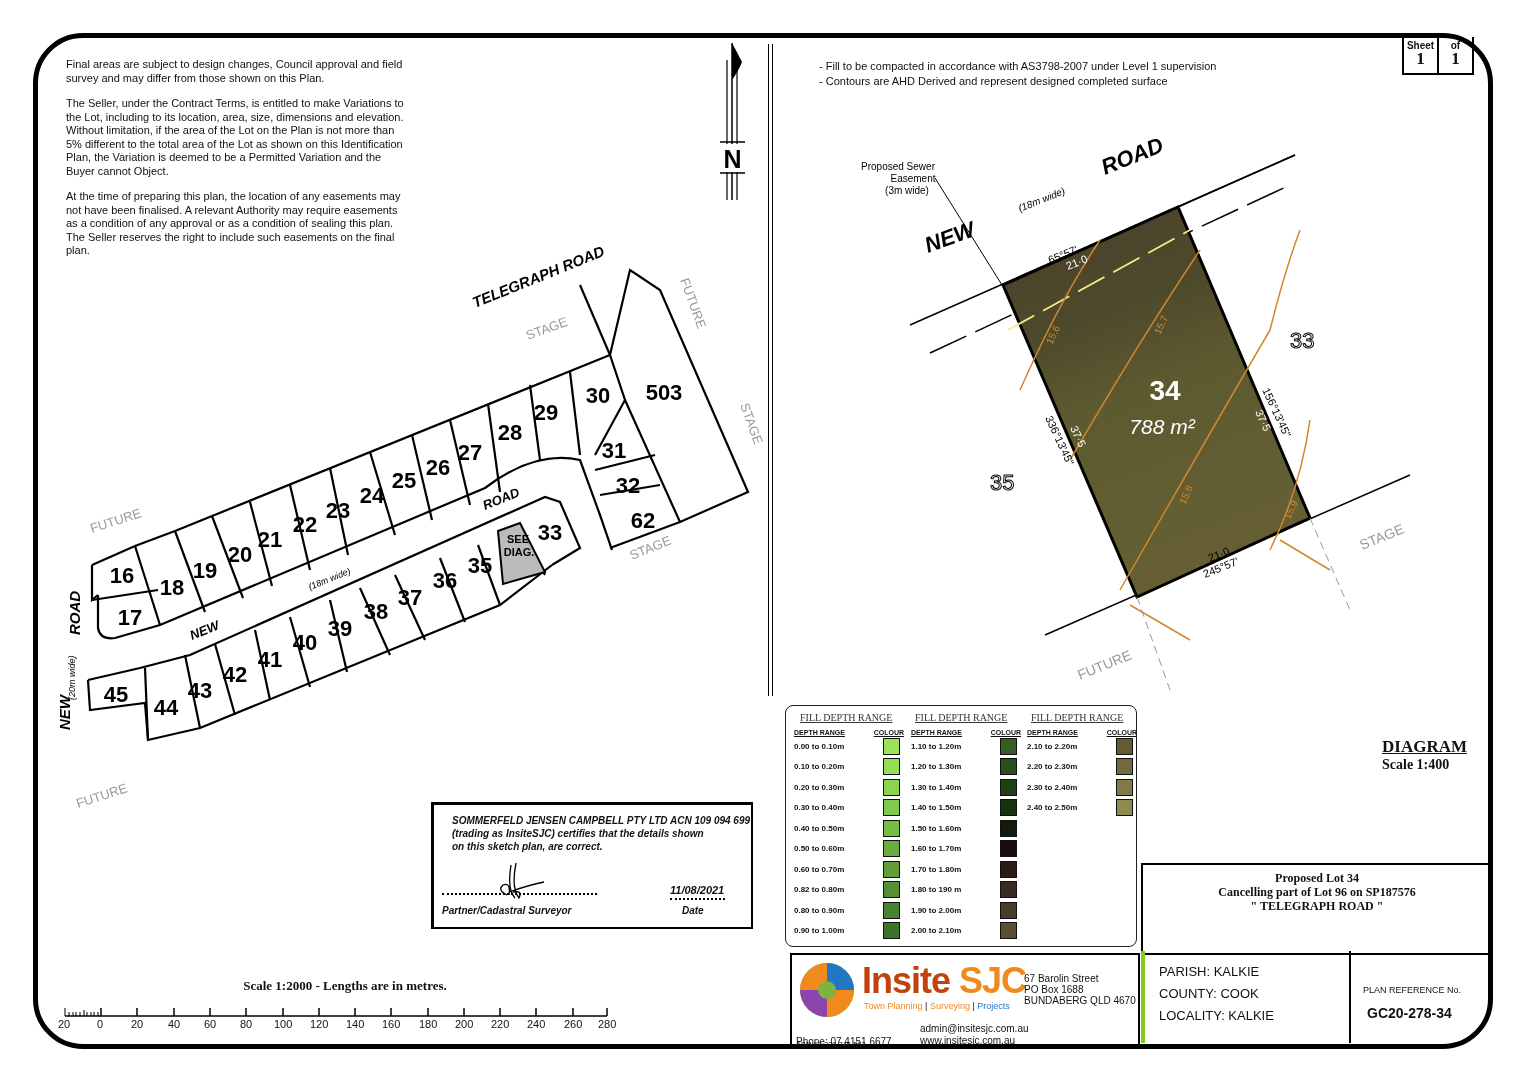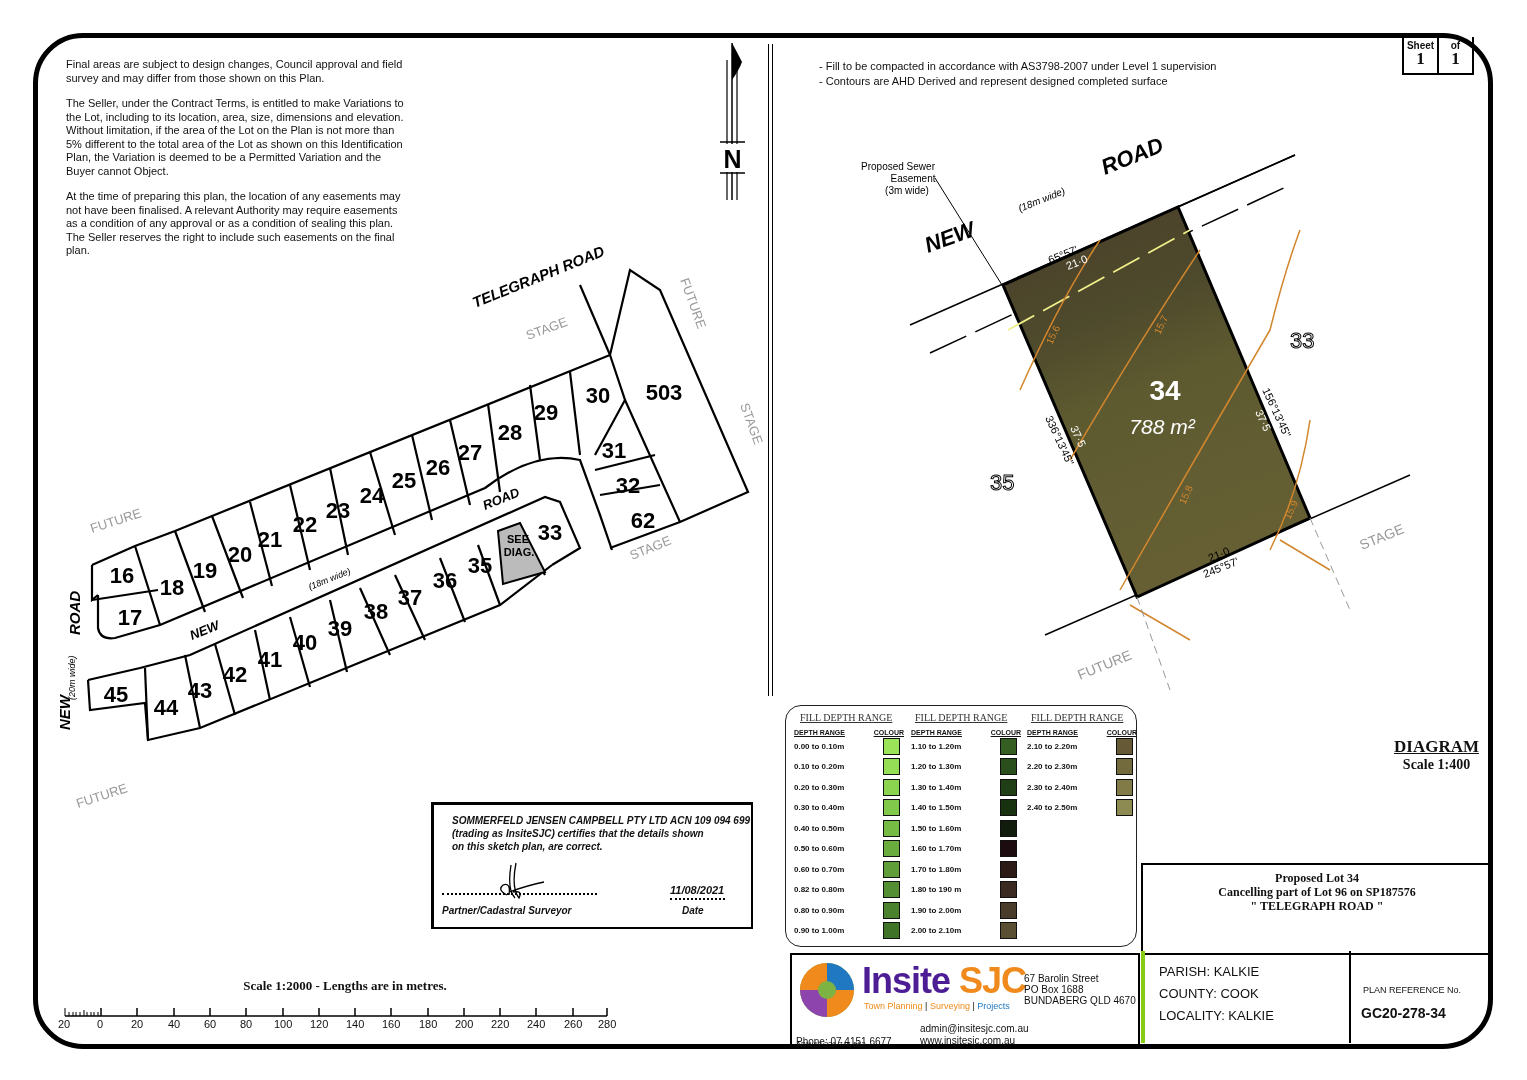--- a/index.html
+++ b/index.html
@@ -16,7 +16,7 @@
   .sheet-box .num{font-size:17px;font-weight:bold;display:block;line-height:16px;}
   .divider{left:768px;top:44px;width:5px;height:652px;border-left:1.5px solid #000;border-right:1.5px solid #000;box-sizing:border-box;}
   svg text{font-family:"Liberation Sans",sans-serif;}
-  .legend{left:785px;top:705px;width:352px;height:242px;border:1.5px solid #222;border-radius:16px;box-sizing:border-box;padding-left:32px;}
+  .legend{left:785px;top:705px;width:352px;height:242px;border:1.5px solid #222;border-radius:8px;box-sizing:border-box;padding-left:32px;}
   .legcol{position:absolute;top:6px;width:110px;}
   .legcol .h{font-family:"Liberation Serif",serif;font-size:10px;text-decoration:underline;color:#333;white-space:nowrap;}
   .legcol .sub{display:flex;justify-content:space-between;font-size:7px;font-weight:bold;text-decoration:underline;margin-top:6px;}

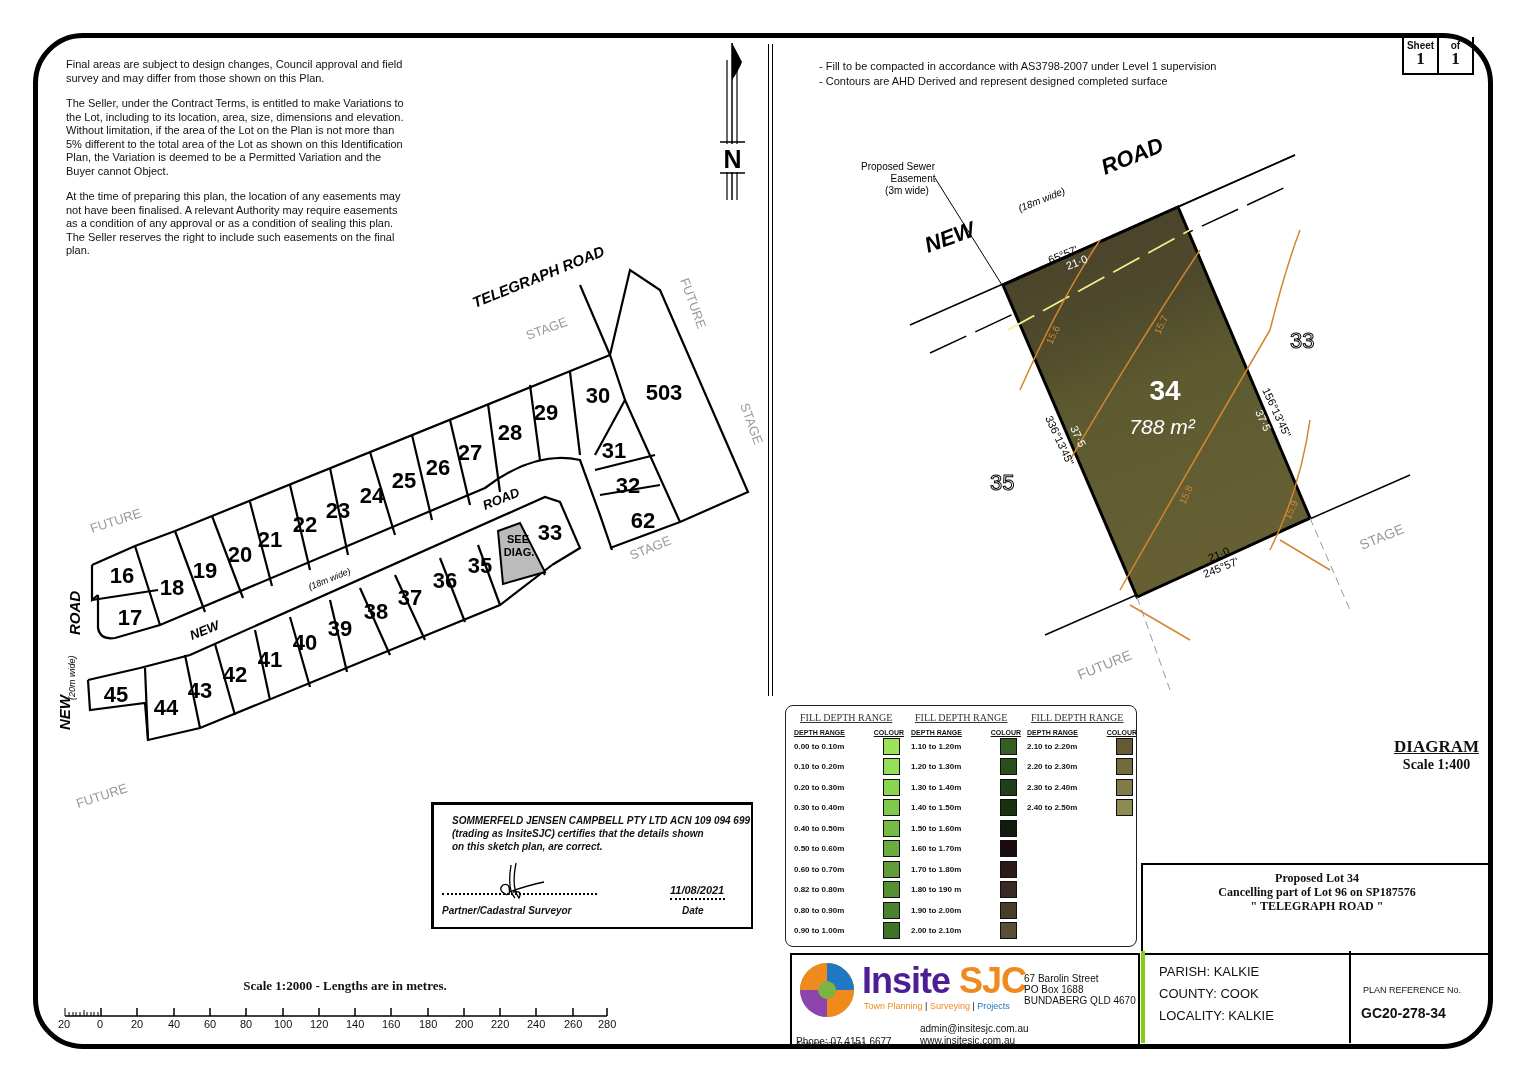--- a/index.html
+++ b/index.html
@@ -202,7 +202,7 @@
   </g>
 </svg>
 
-<div class="abs" style="left:1382px;top:737px;text-align:center;font-family:'Liberation Serif',serif;font-weight:bold;margin-left:12px;">
+<div class="abs" style="left:1382px;top:737px;font-family:'Liberation Serif',serif;font-weight:bold;">
   <div style="font-size:17px;text-decoration:underline;">DIAGRAM</div>
   <div style="font-size:14px;">Scale  1:400</div>
 </div>

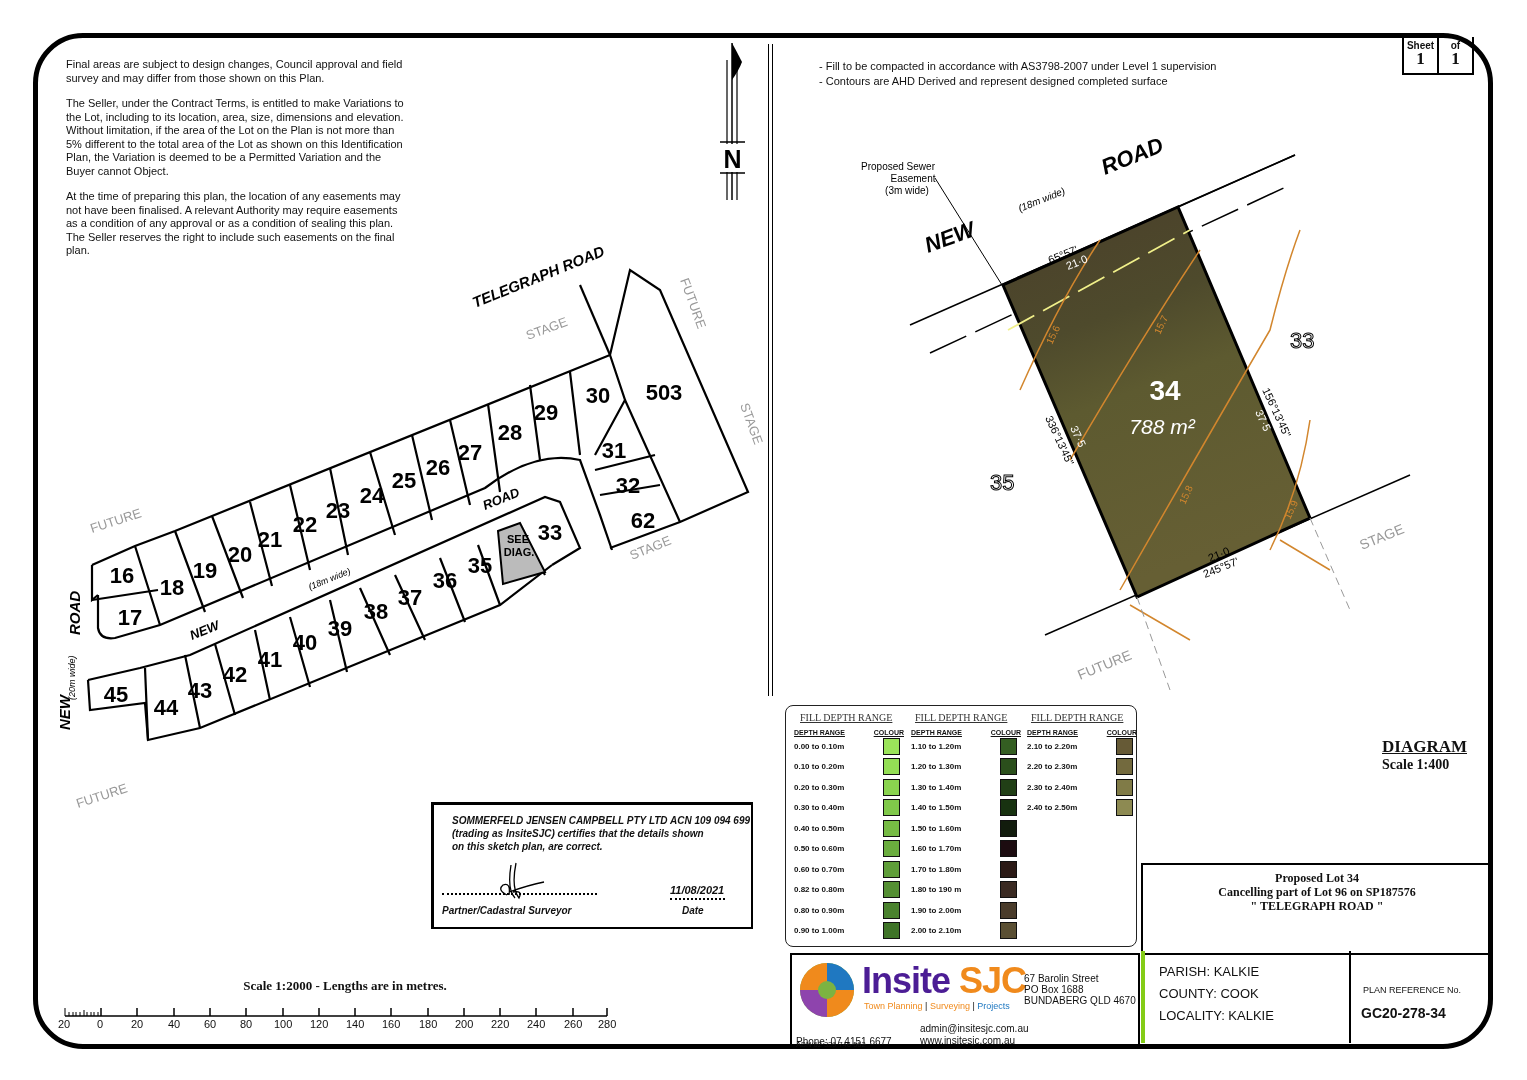--- a/index.html
+++ b/index.html
@@ -407,7 +407,7 @@
     <circle cx="29" cy="29" r="9" fill="#7cb342"></circle>
   </svg>
   <div style="position:absolute;left:70px;top:5px;font-size:36px;font-weight:bold;letter-spacing:-1px;">
-    <span style="color:#4c1d95">Insite</span> <span style="color:#f08a1c">SJC</span>
+    <span style="color:#c2410c">Insite</span> <span style="color:#f08a1c">SJC</span>
   </div>
   <div style="position:absolute;left:72px;top:46px;font-size:9px;">
     <span style="color:#f08a1c">Town Planning</span> | <span style="color:#f08a1c">Surveying</span> | <span style="color:#1f78c1">Projects</span>

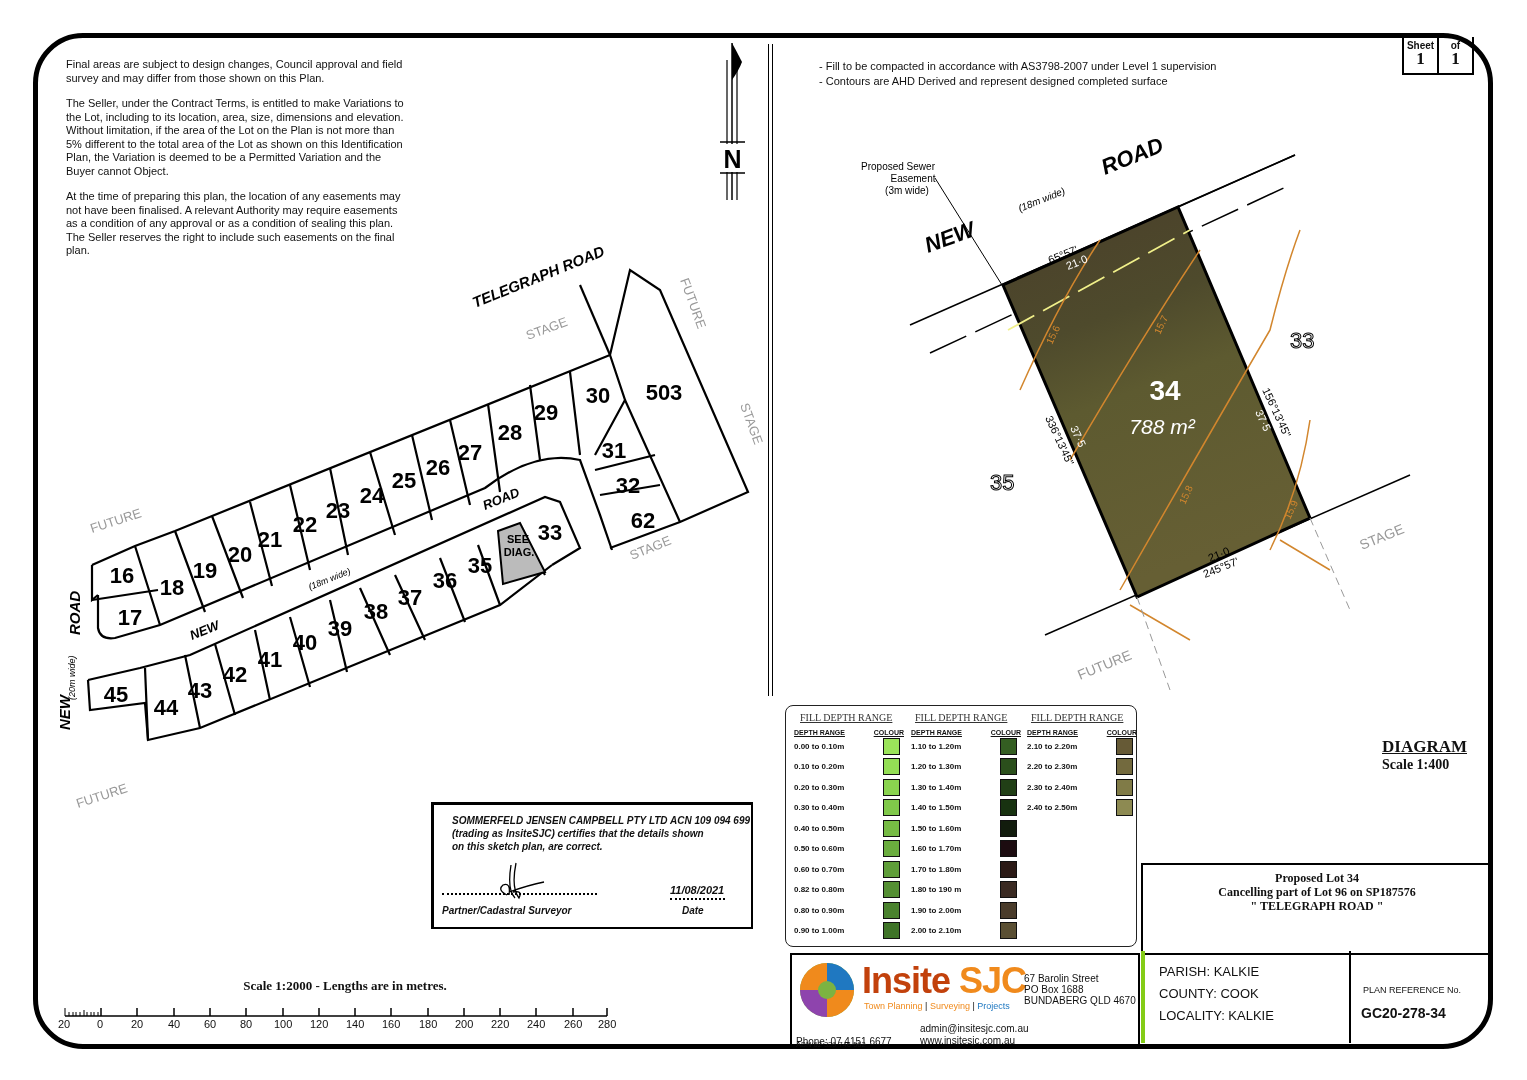--- a/index.html
+++ b/index.html
@@ -440,7 +440,7 @@
   </div>
   <div class="tb-bottom-right">
     <div style="position:absolute;left:12px;top:30px;font-size:9px;">PLAN REFERENCE No.</div>
-    <div style="position:absolute;left:10px;top:50px;font-size:14px;font-weight:bold;">GC20-278-34</div>
+    <div style="position:absolute;left:16px;top:50px;font-size:14px;font-weight:bold;">GC20-278-34</div>
   </div>
 </div>
 

